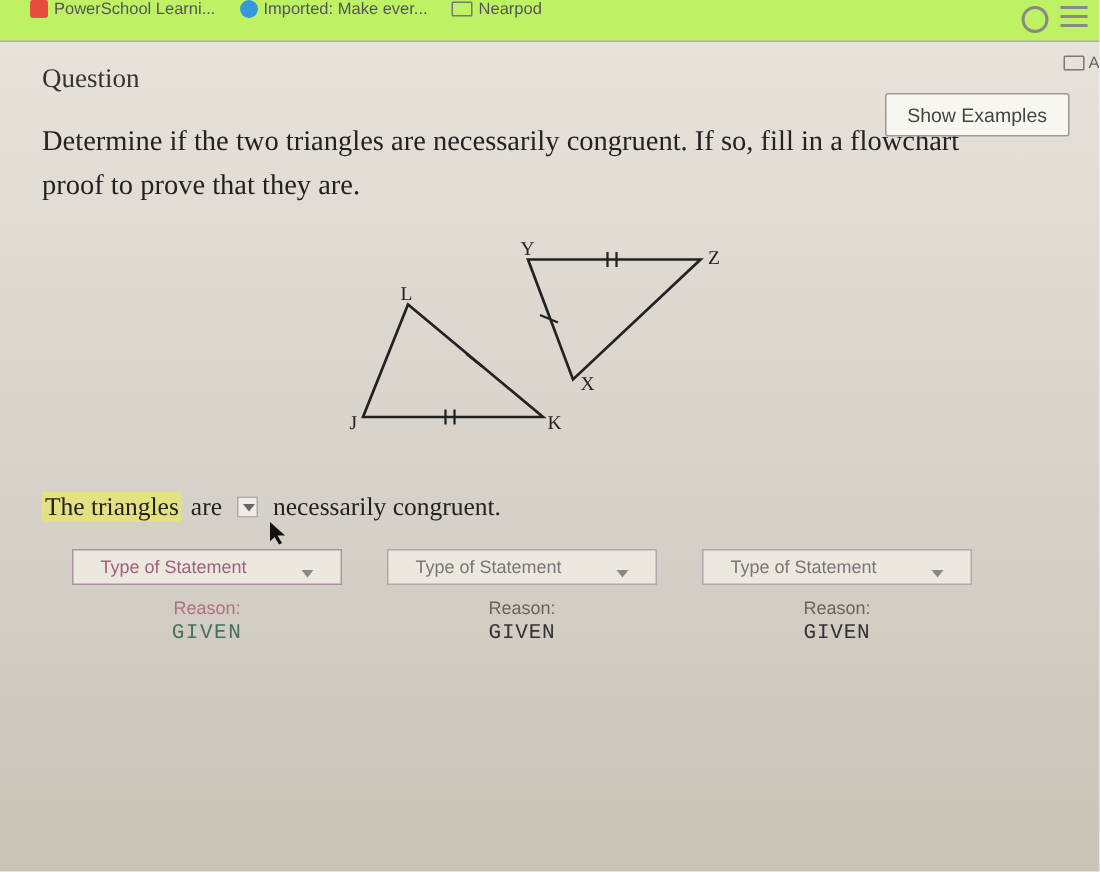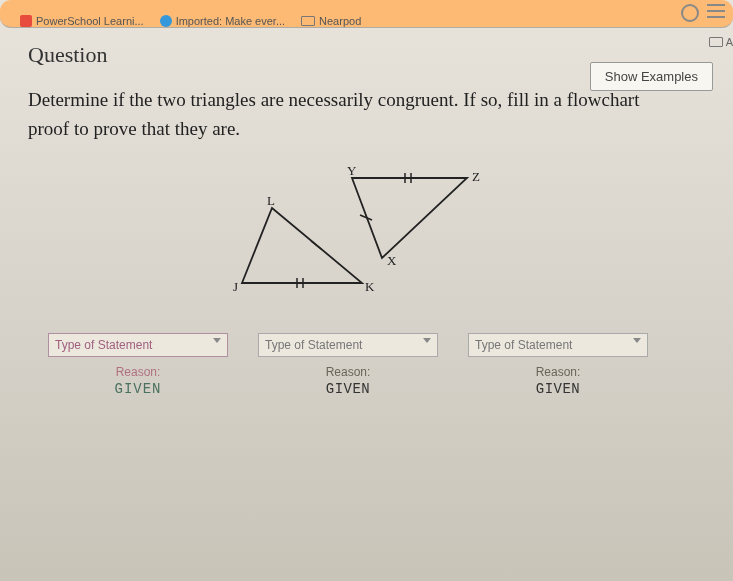--- a/index.html
+++ b/index.html
@@ -13,16 +13,15 @@
     }
     .tab-bar {
       height: 28px;
-      background: #fdba74;
+      background: #bef264;
       border-bottom: 1px solid #b0aca4;
       display: flex;
-      align-items: flex-end;
+      align-items: flex-start;
       padding: 0 20px;
       gap: 16px;
       font-family: Arial, sans-serif;
       font-size: 11px;
       color: #555;
-      border-radius: 11px;
     }
     .tab-item { display: flex; align-items: center; gap: 4px; cursor: pointer; }
     .tab-icon-ps { width: 12px; height: 12px; background: #e74c3c; border-radius: 2px; display: inline-block; }

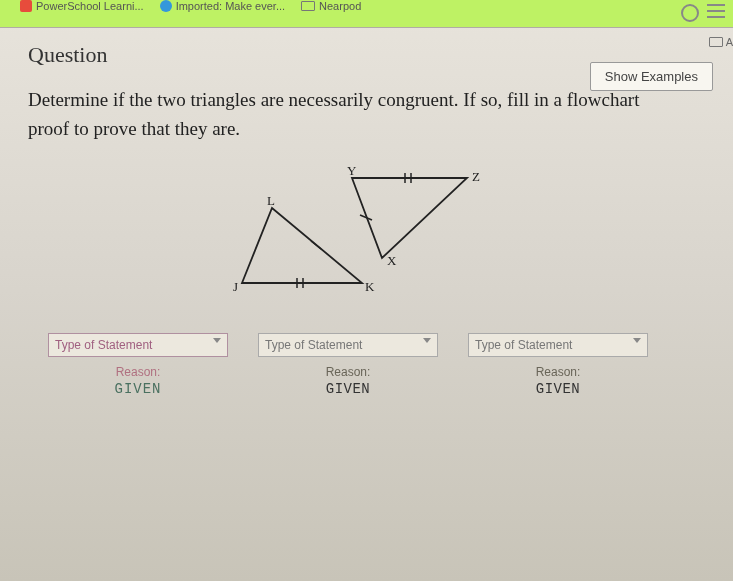--- a/index.html
+++ b/index.html
@@ -36,7 +36,7 @@
       padding: 10px 28px 0 28px;
     }
     .question-label {
-      font-size: 22px;
+      font-size: 18px;
       color: #333;
       margin-top: 4px;
       margin-bottom: 18px;

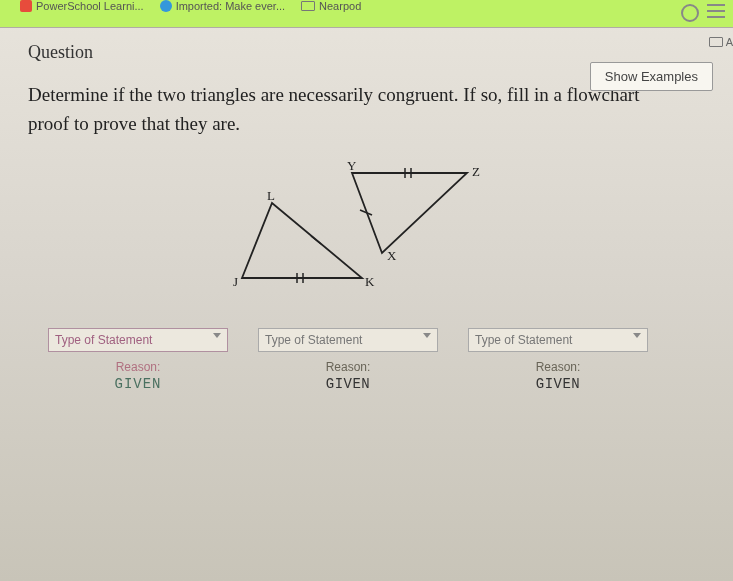--- a/index.html
+++ b/index.html
@@ -213,6 +213,15 @@
     <text x="138" y="128" font-size="13" fill="#222">K</text>
   </svg>
 
+  <div class="answer-line">
+    <span class="highlight-tri">The triangles</span>
+    <span>are</span>
+    <span class="dropdown-caret"></span>
+    <span>necessarily congruent.</span>
+    <svg class="cursor-arrow" width="12" height="16" style="position:absolute; left:152px; top:20px;">
+      <polygon points="0,0 0,13 3,10 6,15 8,14 5,9 10,9" fill="#111"></polygon>
+    </svg>
+  </div>
 
 
   <div class="boxes">

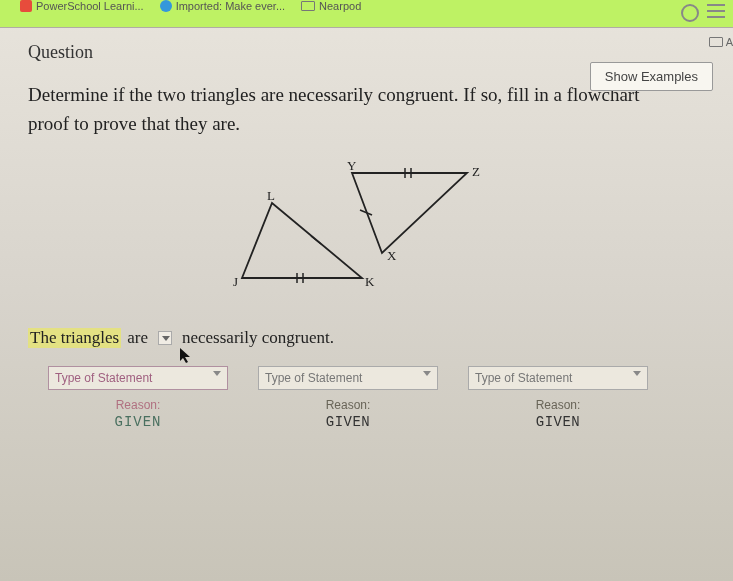--- a/index.html
+++ b/index.html
@@ -114,10 +114,10 @@
       background: #ece8de;
       font-size: 12px;
       color: #777;
-      padding: 4px 6px;
+      padding: 4px 18px;
       display: flex;
       justify-content: space-between;
-      align-items: flex-start;
+      align-items: flex-end;
       cursor: pointer;
       font-family: Arial, sans-serif;
     }

